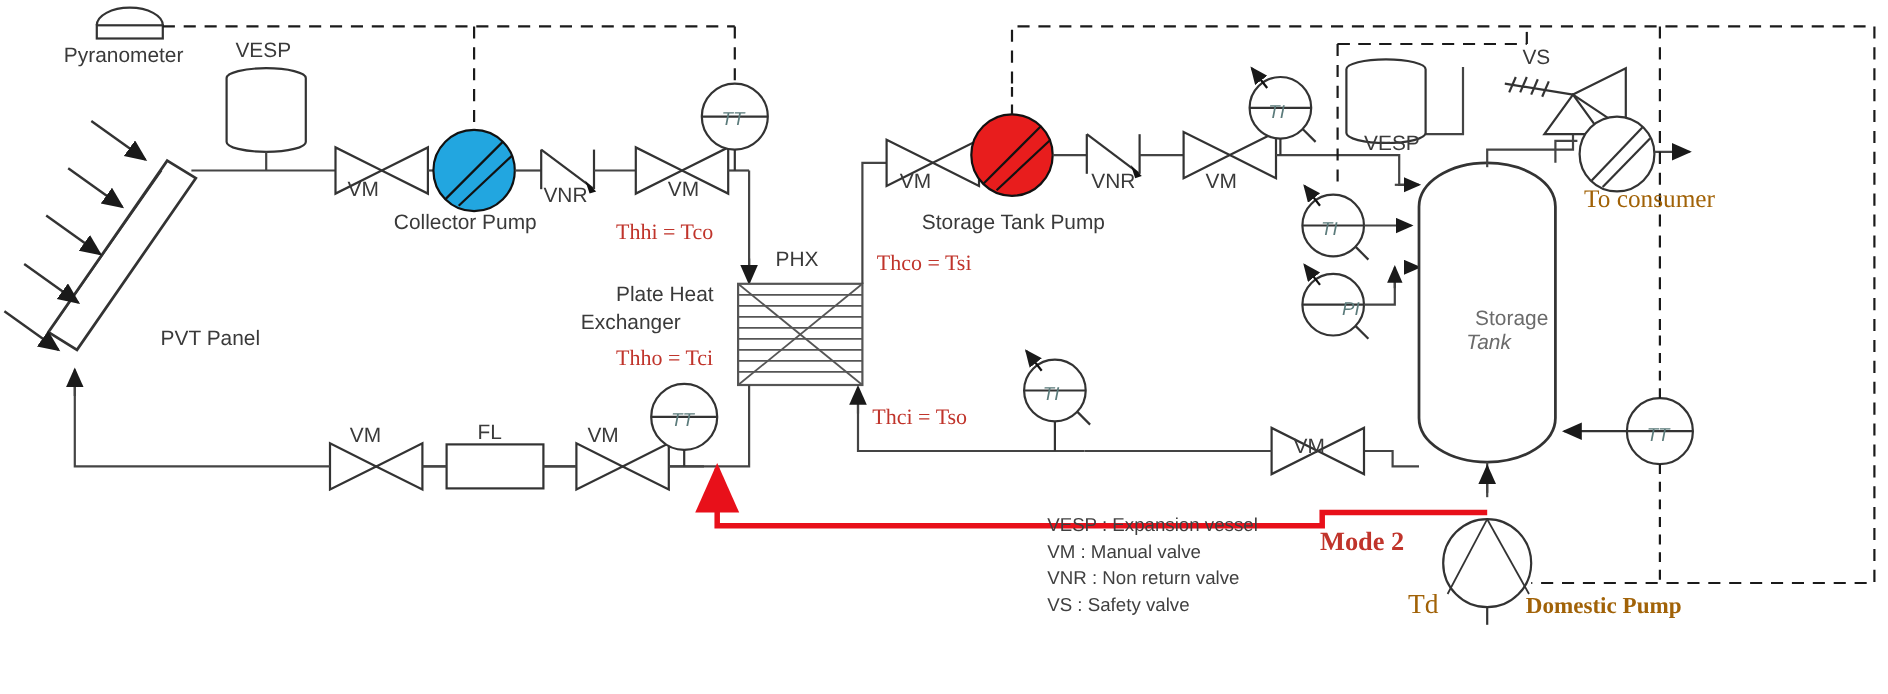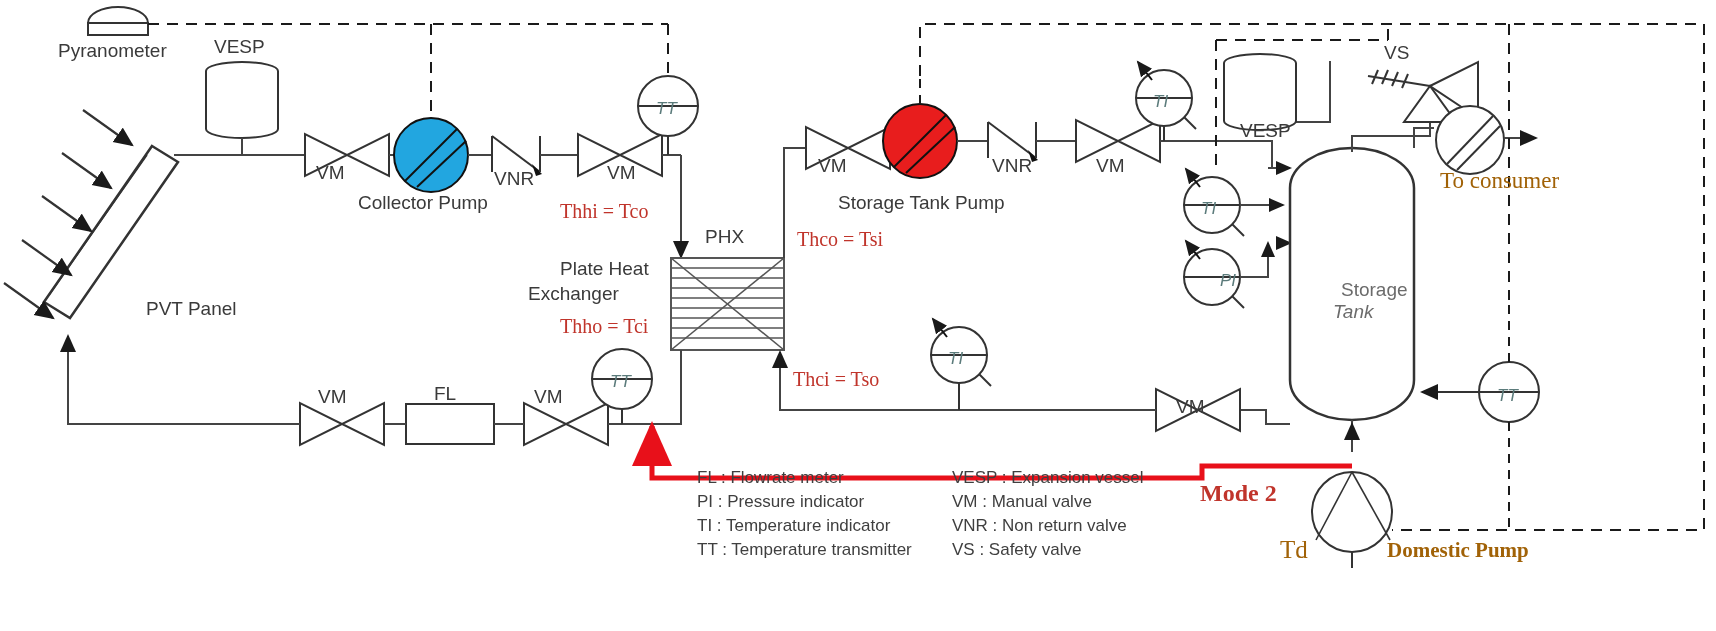--- a/index.html
+++ b/index.html
@@ -318,12 +318,6 @@
 <div class="lbl serif" style="left:1387px;top:538px;font-size:21px;font-weight:bold;">Domestic Pump</div>
 <div class="lbl redbold" style="left:1200px;top:480px;">Mode 2</div>
 
-<div class="legend" style="left:697px;top:466px;">
-  <div>FL : Flowrate meter</div>
-  <div>PI : Pressure indicator</div>
-  <div>TI : Temperature indicator</div>
-  <div>TT : Temperature transmitter</div>
-</div>
 <div class="legend" style="left:952px;top:466px;">
   <div>VESP : Expansion vessel</div>
   <div>VM : Manual valve</div>

